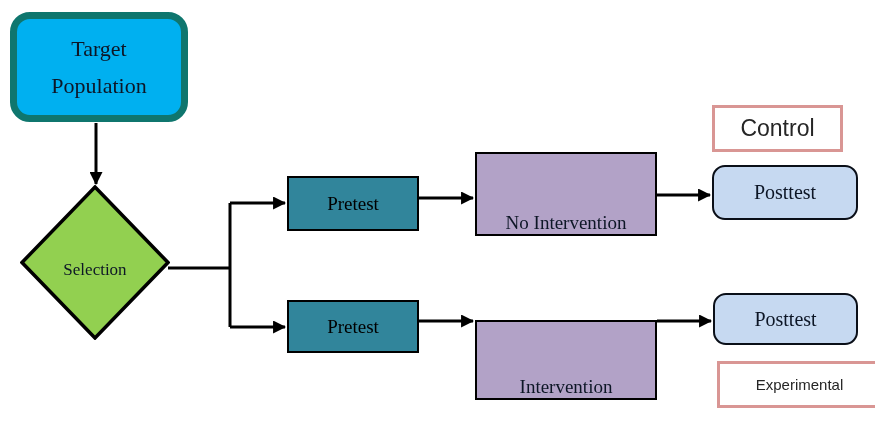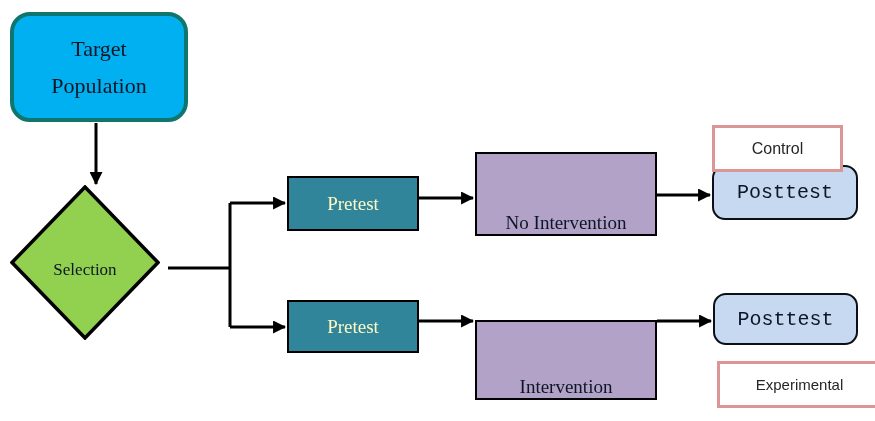--- a/index.html
+++ b/index.html
@@ -11,7 +11,7 @@
   
   .target{
     left:10px;top:12px;width:178px;height:110px;
-    background:var(--blue);border:4px solid #0f766e;border-radius:20px;
+    background:var(--blue);border:7px solid #0f766e;border-radius:20px;
     font-size:22px;
   }
   .target .lbl{width:120px;line-height:37px;}

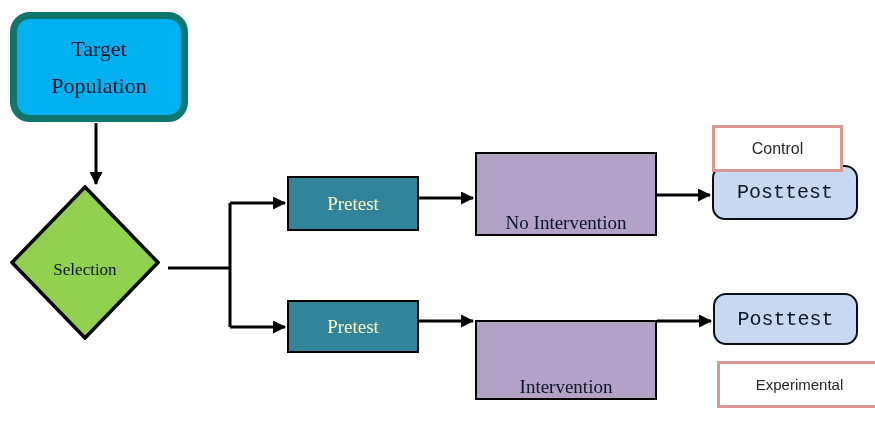--- a/index.html
+++ b/index.html
@@ -33,7 +33,7 @@
   .posttest-bottom{left:713px;top:293px;width:145px;height:52px;}
   
   .grouplabel{background:#ffffff;border:3px solid var(--pink);font-family:"Liberation Sans", sans-serif;color:#262626;}
-  .control{left:712px;top:105px;width:131px;height:47px;font-size:16px;margin-top:20px;}
+  .control{left:712px;top:105px;width:131px;height:47px;font-size:23px;}
   .experimental{left:717px;top:361px;width:165px;height:47px;font-size:15px;}
   
   #connectors{position:absolute;left:0;top:0;z-index:0;}

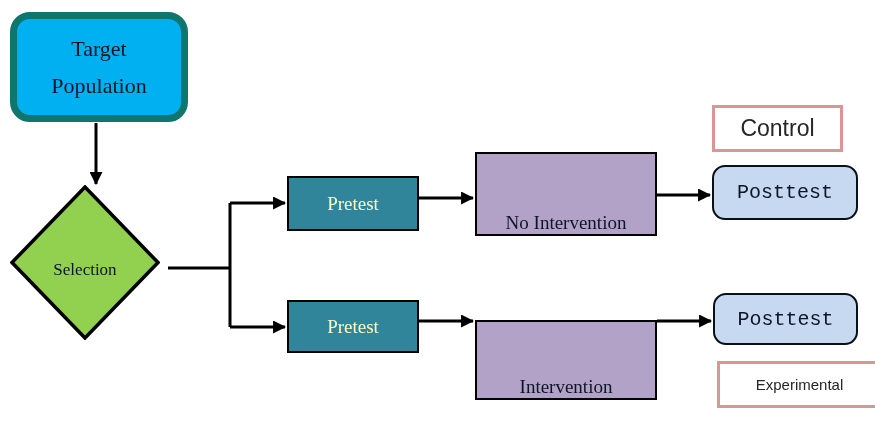--- a/index.html
+++ b/index.html
@@ -20,7 +20,7 @@
   .diamond-wrap svg{position:absolute;left:0;top:0;}
   .diamond-wrap .lbl{position:relative;font-size:17px;padding-top:14px;}
   
-  .pretest{width:132px;background:var(--teal);border:2px solid #000;font-size:19px;color:#fef9c3;}
+  .pretest{width:132px;background:var(--teal);border:2px solid #000;font-size:19px;color:#000000;}
   .pretest-top{left:287px;top:176px;height:55px;}
   .pretest-bottom{left:287px;top:300px;height:53px;}
   

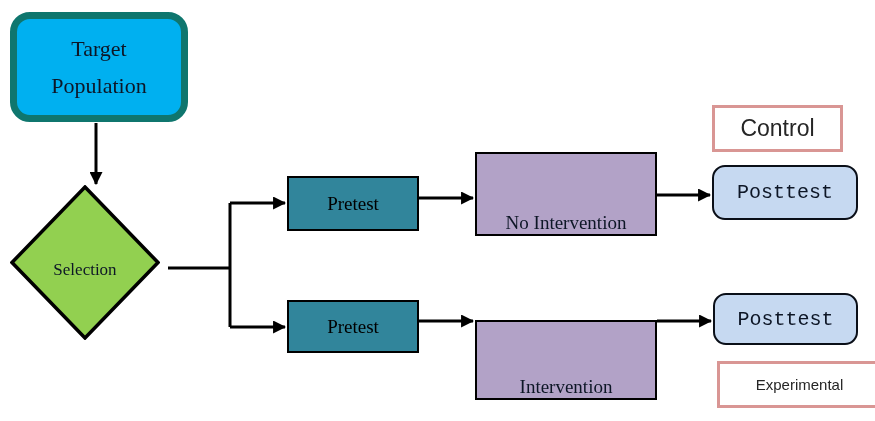--- a/index.html
+++ b/index.html
@@ -28,7 +28,7 @@
   .nointervention{left:475px;top:152px;height:84px;}
   .intervention{left:475px;top:281px;height:80px;margin-top:39px;}
   
-  .posttest{background:var(--lightblue);border:2px solid #0a0f18;border-radius:13px;font-size:20px;font-family:Liberation Mono, monospace;}
+  .posttest{background:var(--lightblue);border:2px solid #0a0f18;border-radius:13px;font-size:20px;}
   .posttest-top{left:712px;top:165px;width:146px;height:55px;}
   .posttest-bottom{left:713px;top:293px;width:145px;height:52px;}
   

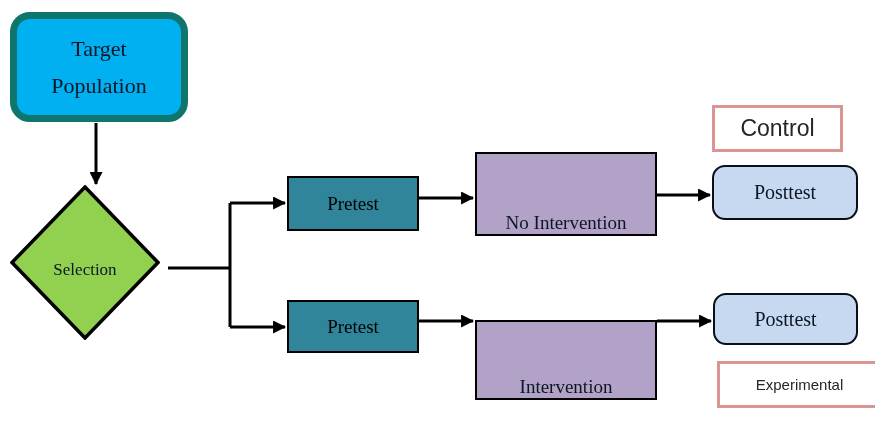--- a/index.html
+++ b/index.html
@@ -16,7 +16,7 @@
   }
   .target .lbl{width:120px;line-height:37px;}
   
-  .diamond-wrap{left:10px;top:185px;width:150px;height:155px;}
+  .diamond-wrap{left:20px;top:185px;width:150px;height:155px;}
   .diamond-wrap svg{position:absolute;left:0;top:0;}
   .diamond-wrap .lbl{position:relative;font-size:17px;padding-top:14px;}
   

